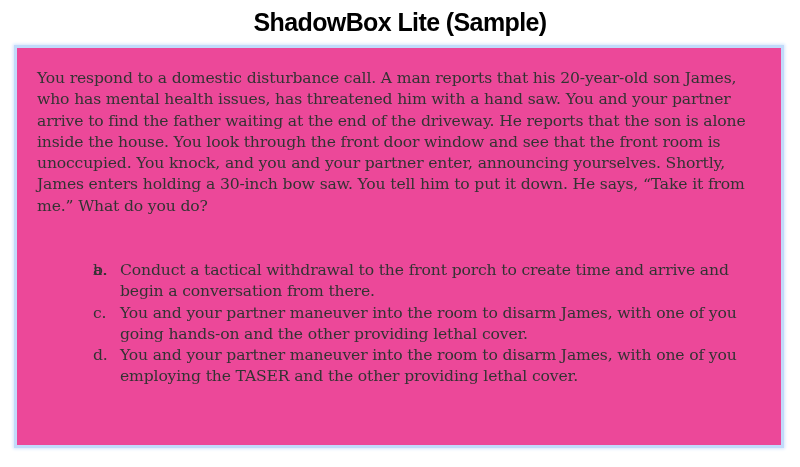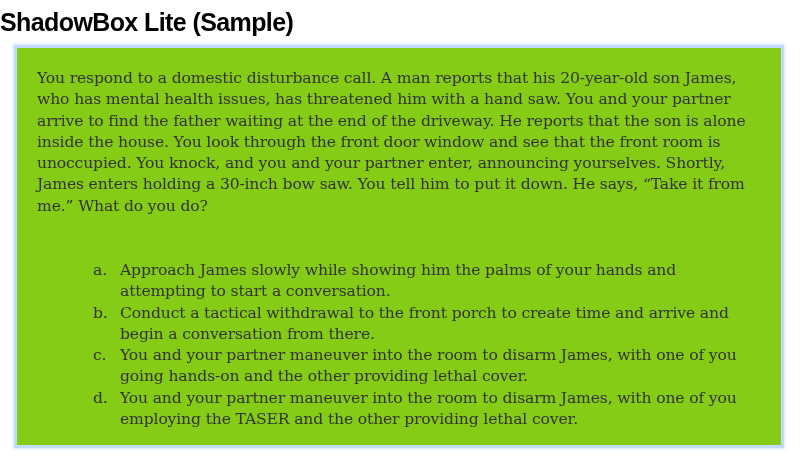--- a/index.html
+++ b/index.html
@@ -18,7 +18,7 @@
       left: 0;
       top: 6px;
       width: 800px;
-      text-align: left;
+      text-align: center;
       font-family: "Liberation Sans", sans-serif;
       font-weight: bold;
       font-size: 25px;

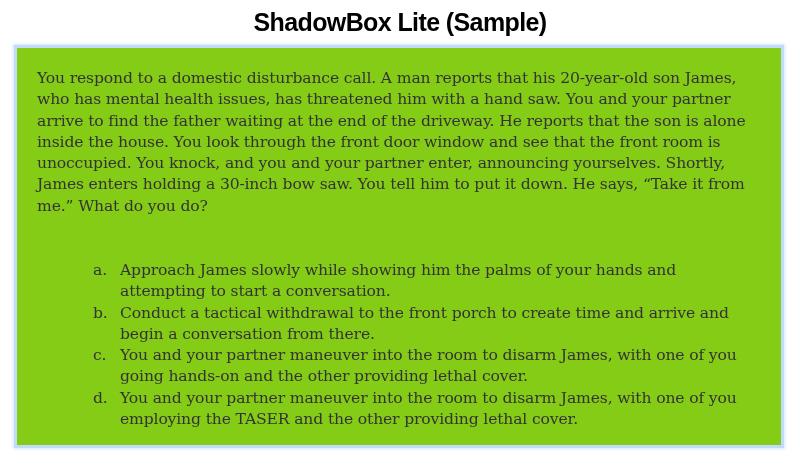--- a/index.html
+++ b/index.html
@@ -35,7 +35,7 @@
       box-sizing: border-box;
       border: 3px solid #c2dbfb;
       box-shadow: 0 0 3px 1px #d6e6fc;
-      background: #84cc16;
+      background: #ec4899;
     }
     .scenario {
       position: absolute;

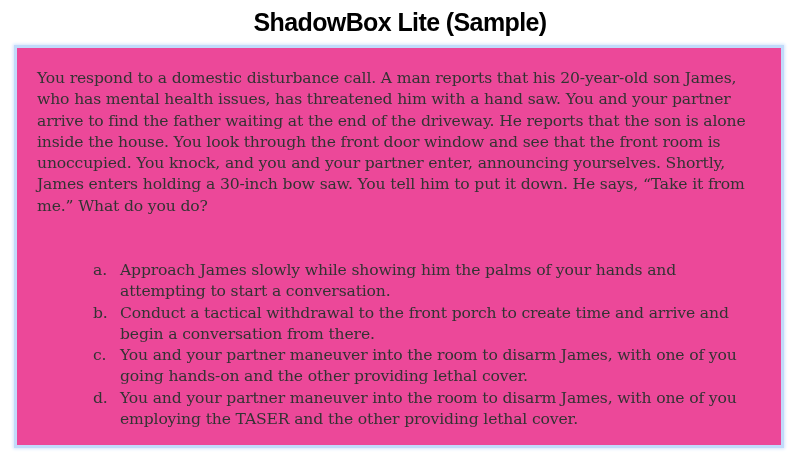--- a/index.html
+++ b/index.html
@@ -85,7 +85,6 @@
   <ul class="options">
     <li class="option">
       <span class="option-letter">a.</span>
-      <span>Approach James slowly while showing him the palms of your hands and attempting to start a conversation.</span>
     </li>
     <li class="option">
       <span class="option-letter">b.</span>

